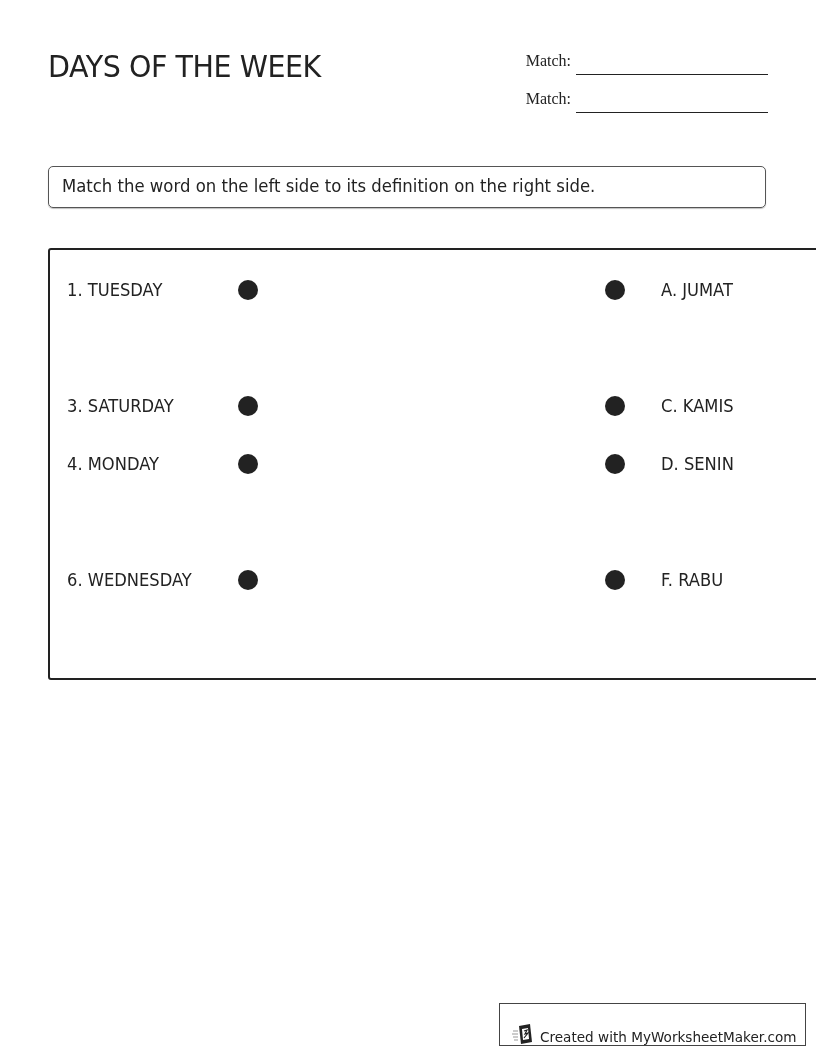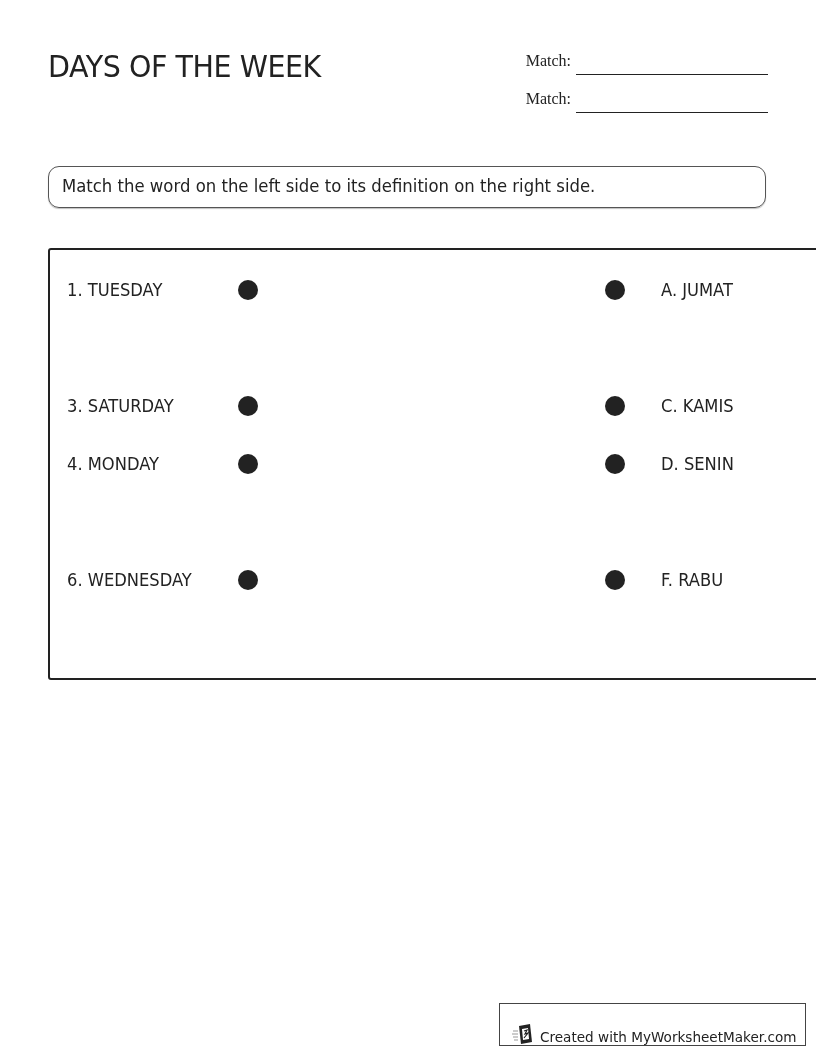--- a/index.html
+++ b/index.html
@@ -15,7 +15,7 @@
     .line { position: absolute; height: 1px; background: #222; }
     .instr {
       position: absolute; left: 48px; top: 166px; width: 718px; height: 42px;
-      border: 1px solid #555; border-radius: 11px; box-sizing: border-box;
+      border: 1px solid #555; border-radius: 5px; box-sizing: border-box;
       box-shadow: 0 1px 1px rgba(0,0,0,0.25);
       font-family: "DejaVu Sans", sans-serif; font-size: 17px; color: #222;
       padding: 9px 4px 0 13px;

